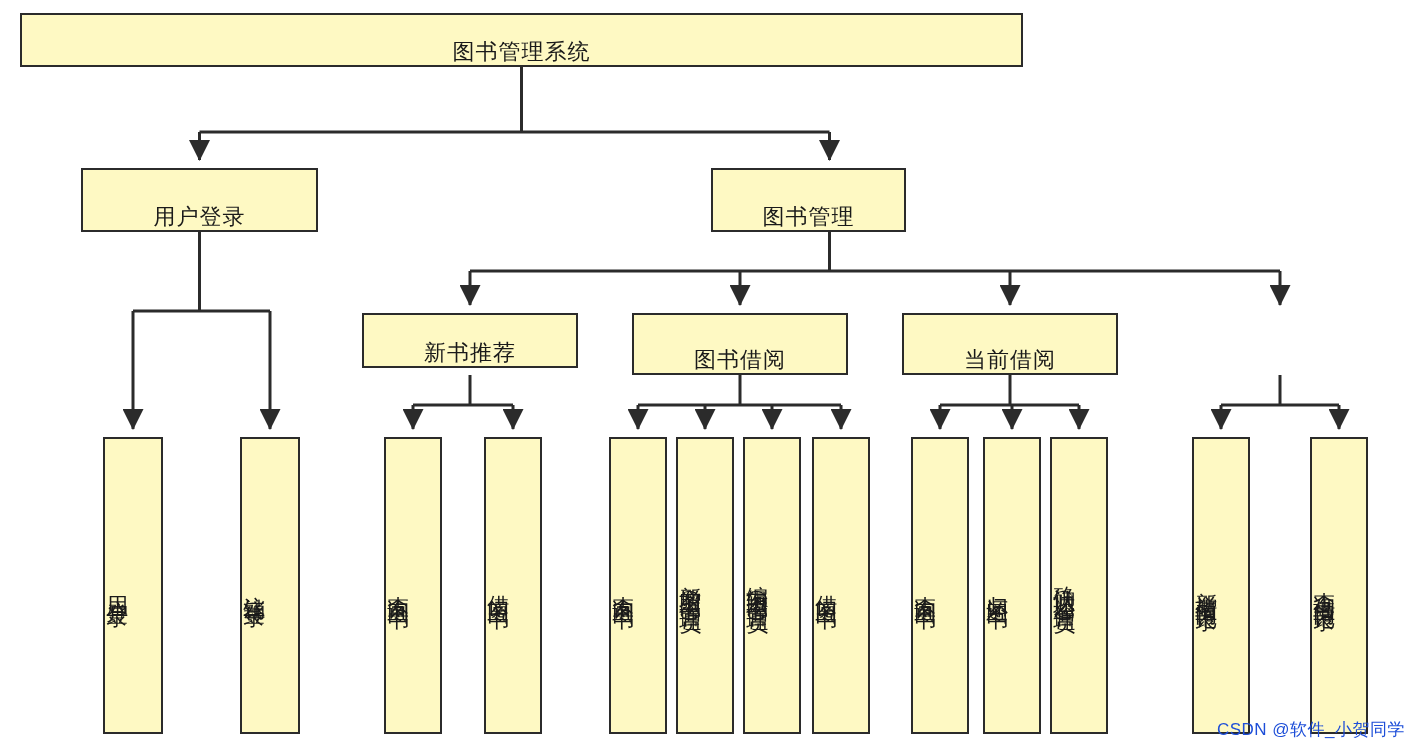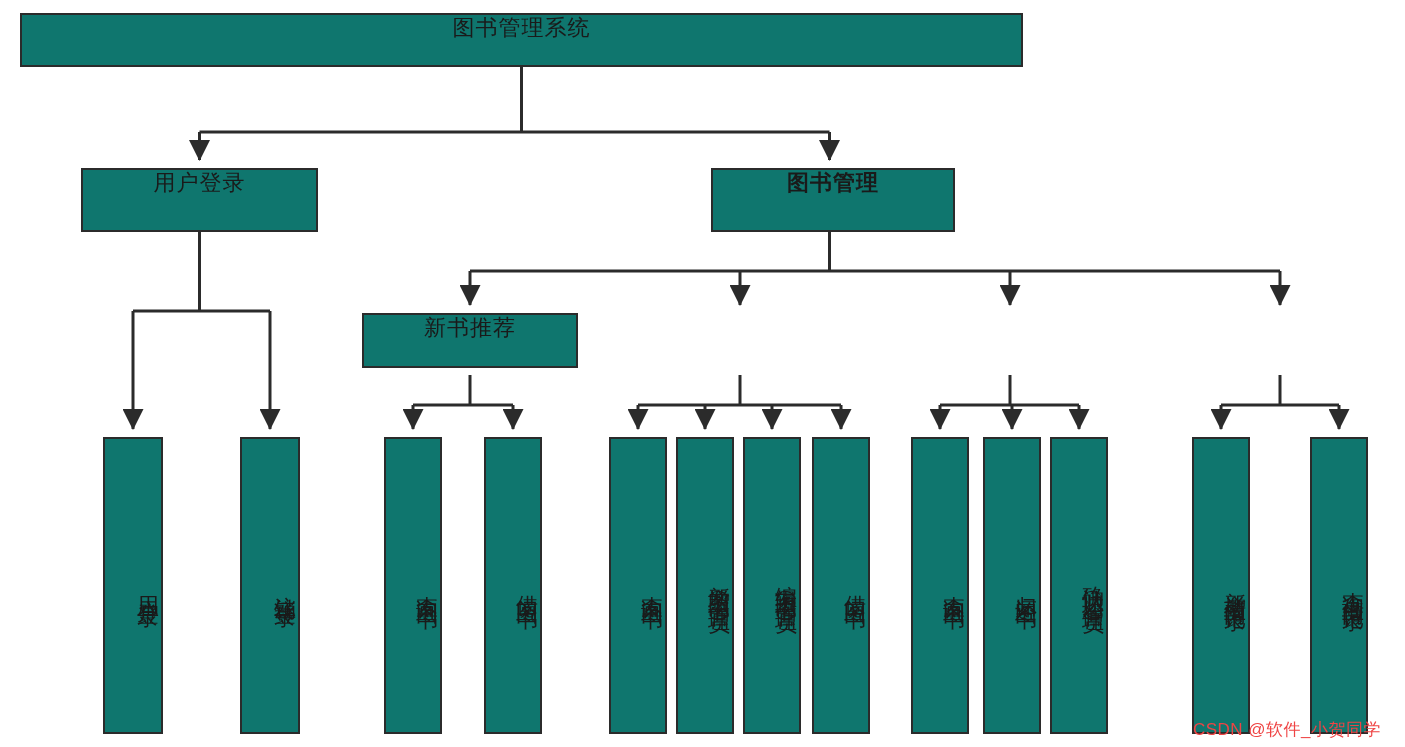--- a/index.html
+++ b/index.html
@@ -27,10 +27,10 @@
   .node {
     position: absolute;
     box-sizing: border-box;
-    background: #0f766e;
+    background: #fef9c3;
     border: 2px solid #2b2b2b;
     display: flex;
-    align-items: flex-start;
+    align-items: flex-end;
     justify-content: center;
     color: #1a1a1a;
     z-index: 2;

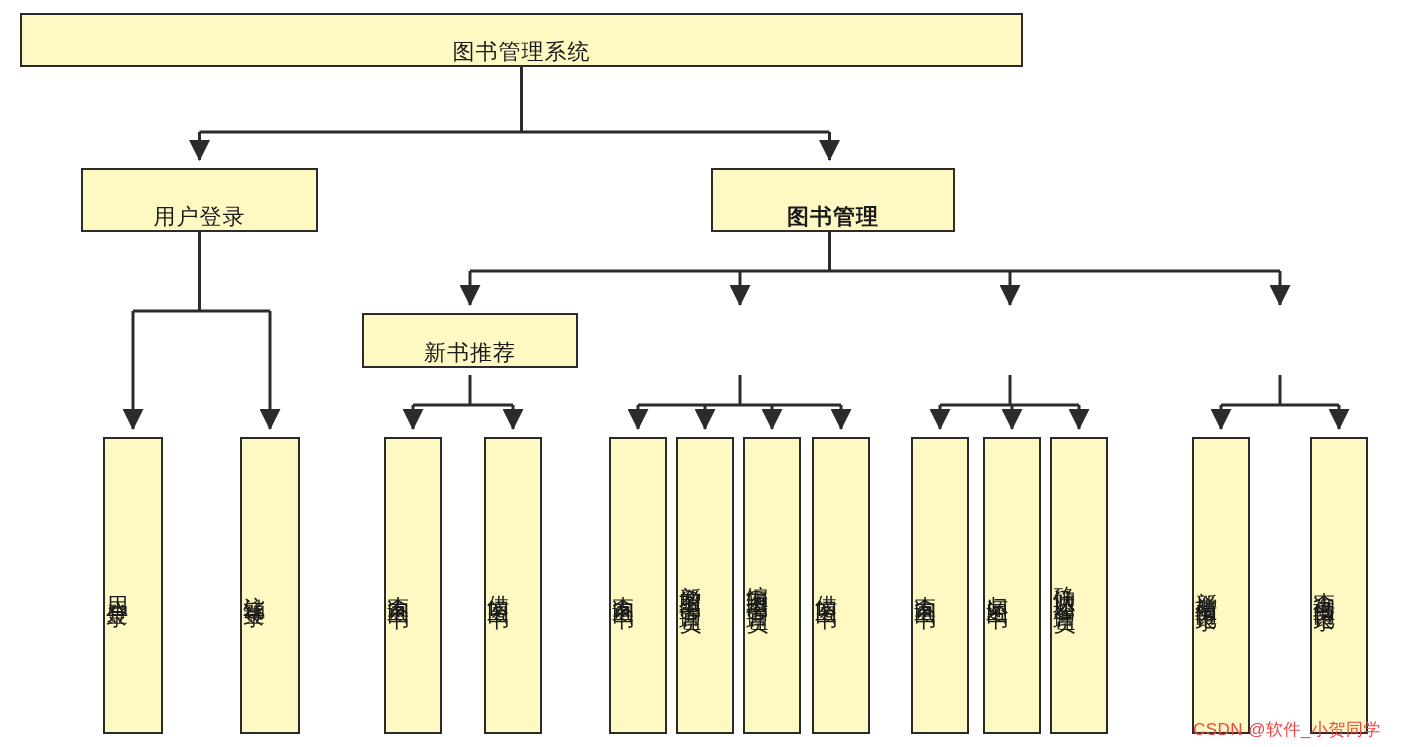--- a/index.html
+++ b/index.html
@@ -128,7 +128,7 @@
   <div class="node horiz" style="left:81px; top:168px; width:237px; height:64px;">
     <span class="nlabel">用户登录</span>
   </div>
-  <div class="node horiz" style="left:711px; top:168px; width:244px; height:64px;font-weight:bold;">
+  <div class="node horiz" style="left:711px; top:168px; width:195px; height:64px;">
     <span class="nlabel">图书管理</span>
   </div>
 

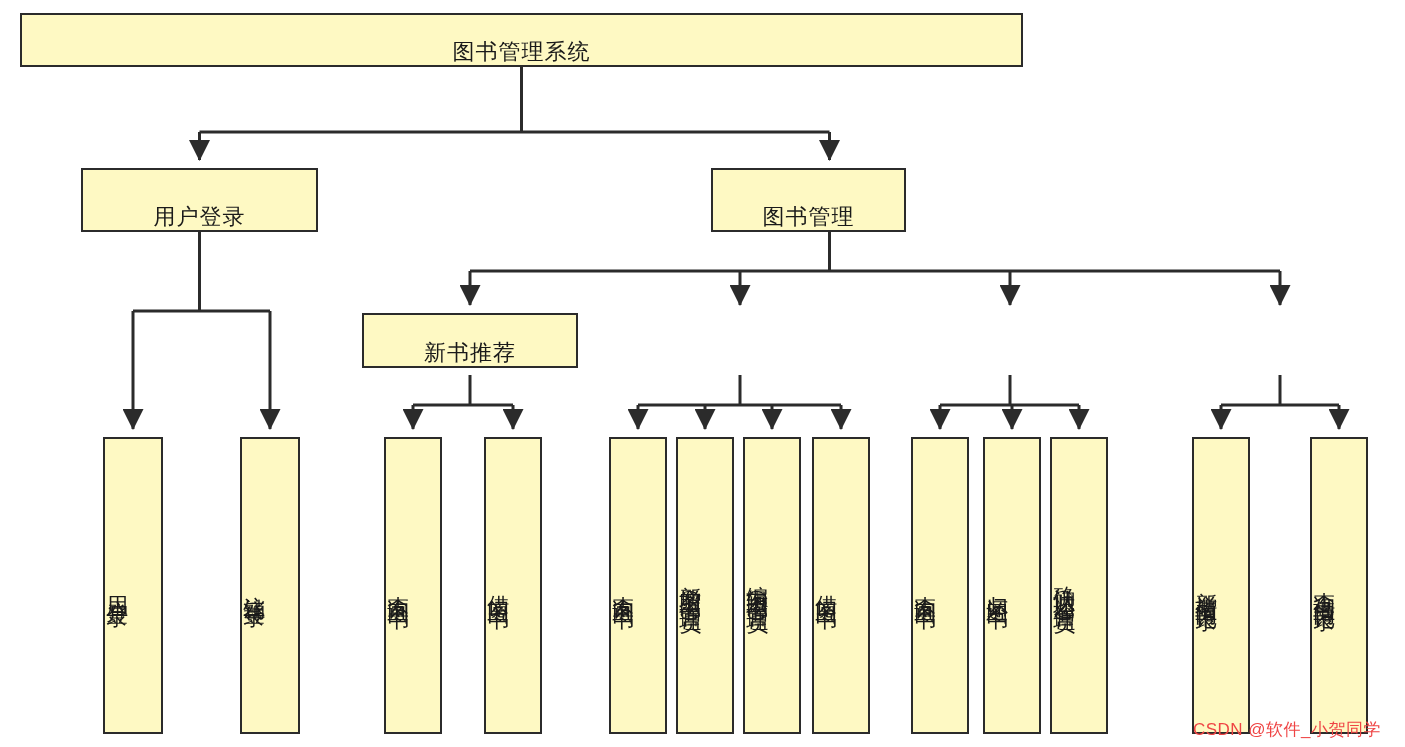--- a/index.html
+++ b/index.html
@@ -135,6 +135,9 @@
   <div class="node horiz" style="left:362px; top:313px; width:216px; height:55px;">
     <span class="nlabel">新书推荐</span>
   </div>
+  <div class="node horiz" style="left:632px; top:313px; width:216px; height:62px;">
+    <span class="nlabel">图书借阅</span>
+  </div>
 
   <div class="node vert" style="left:103px; top:437px; width:60px; height:297px;">
     <span class="nlabel">用户登录</span>

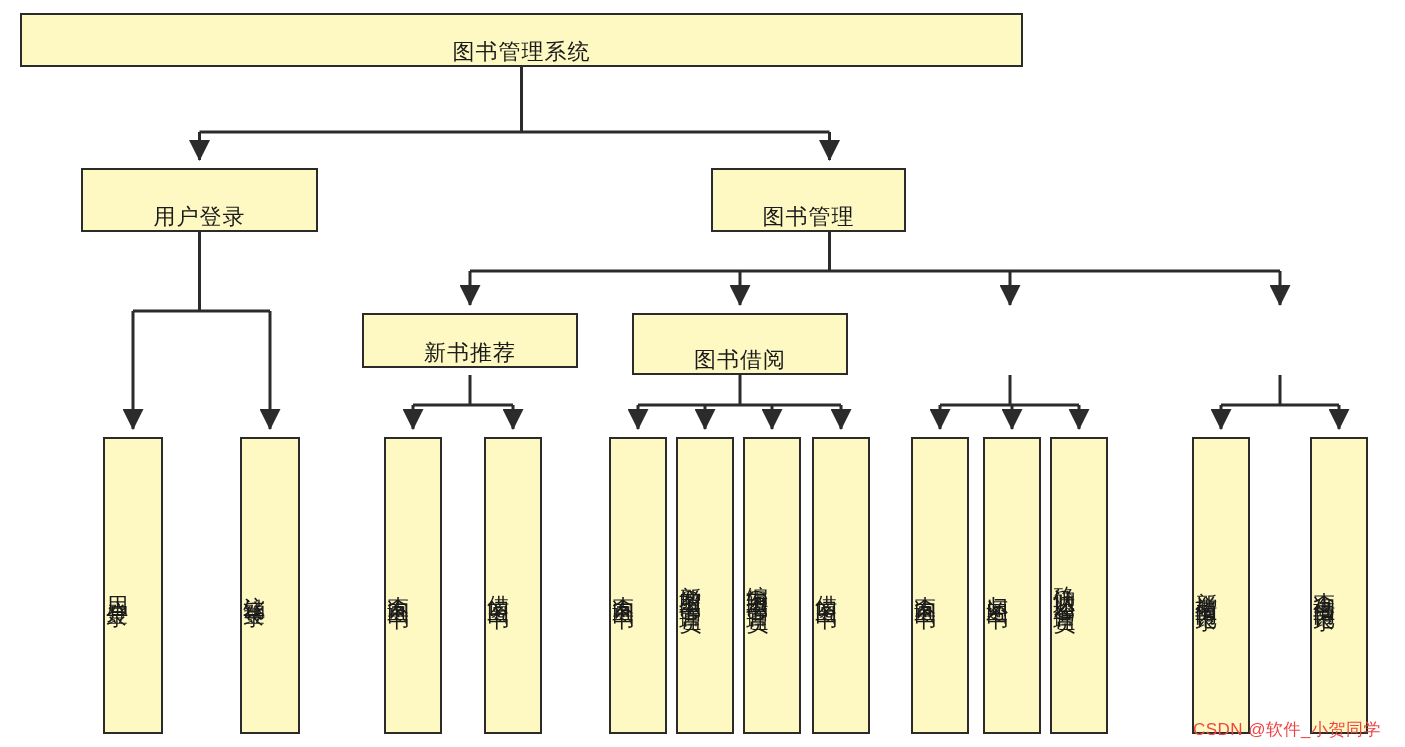--- a/index.html
+++ b/index.html
@@ -138,6 +138,9 @@
   <div class="node horiz" style="left:632px; top:313px; width:216px; height:62px;">
     <span class="nlabel">图书借阅</span>
   </div>
+  <div class="node horiz" style="left:902px; top:313px; width:216px; height:62px;">
+    <span class="nlabel">当前借阅</span>
+  </div>
 
   <div class="node vert" style="left:103px; top:437px; width:60px; height:297px;">
     <span class="nlabel">用户登录</span>

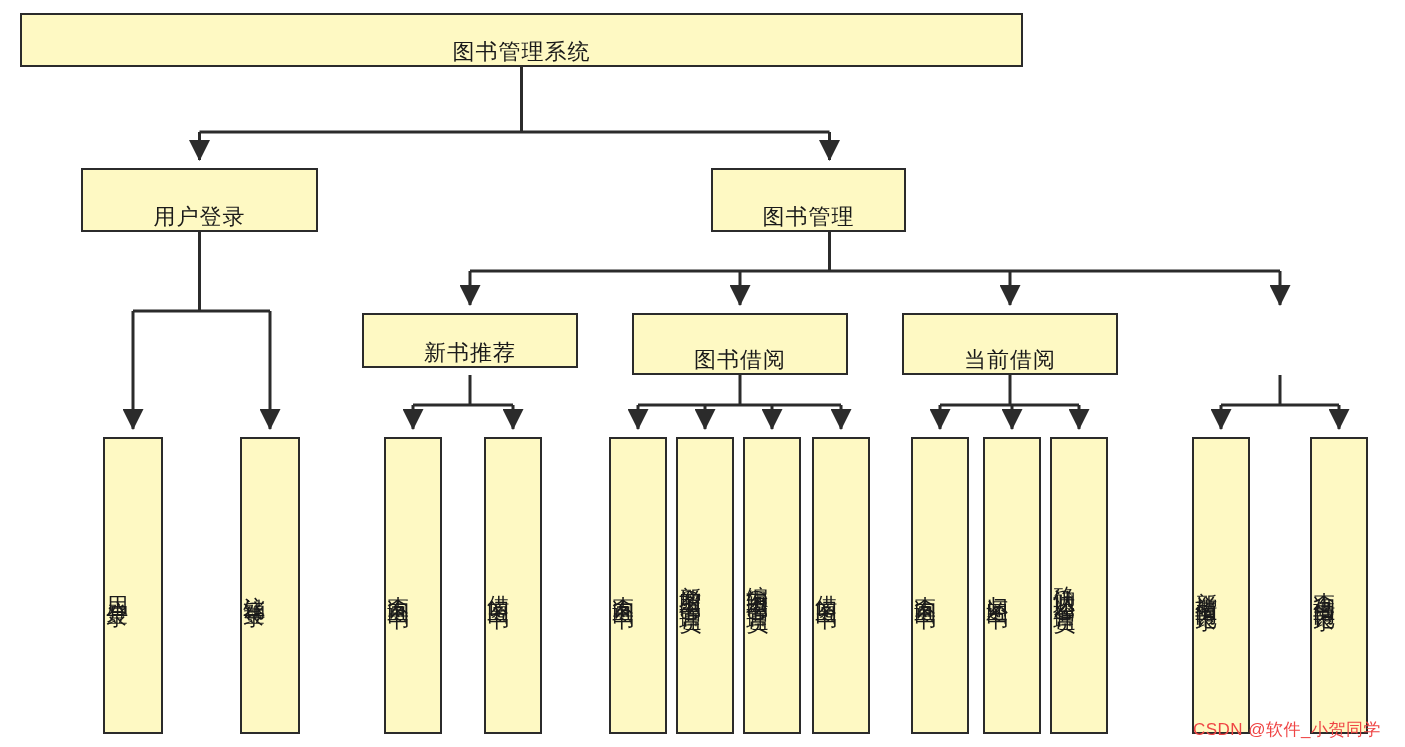--- a/index.html
+++ b/index.html
@@ -55,10 +55,10 @@
   }
   .watermark {
     position: absolute;
-    right: 24px;
+    right: 0;
     bottom: 6px;
     font-size: 17px;
-    color: #ef4444;
+    color: #1d4ed8;
     letter-spacing: 0.5px;
     z-index: 5;
     white-space: nowrap;

